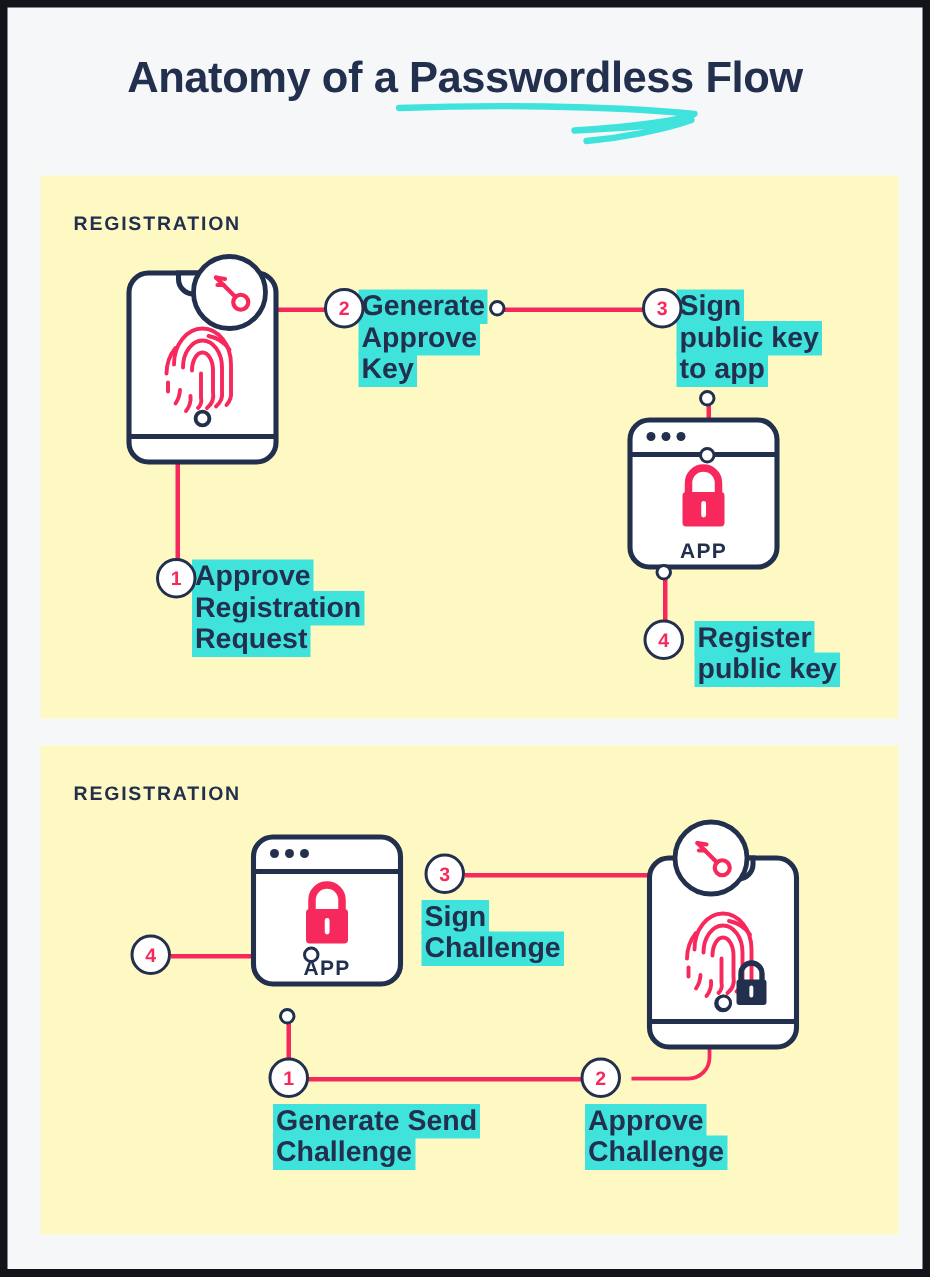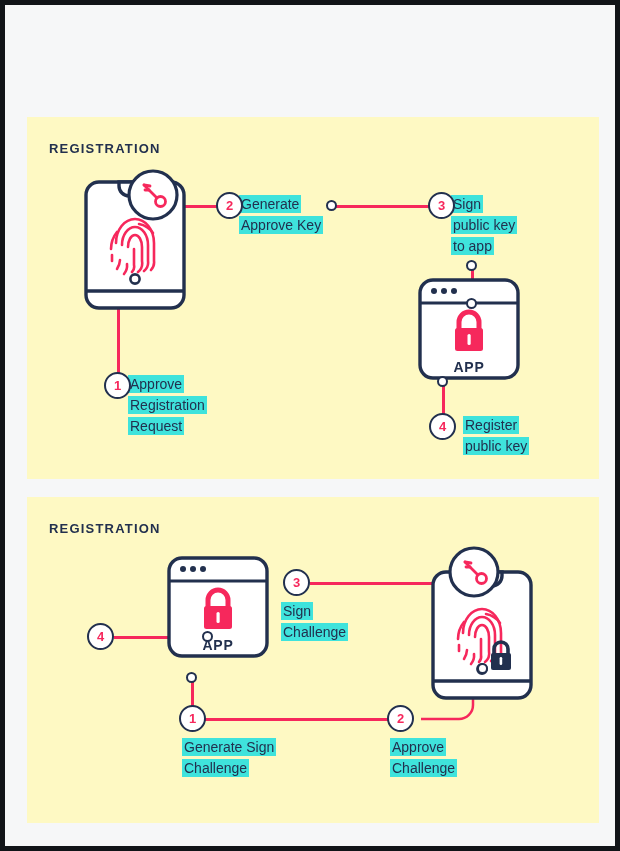--- a/index.html
+++ b/index.html
@@ -81,6 +81,15 @@
 
 <div id="page">
 
+  <div id="title-area">
+    <div id="page-title">Anatomy of a Passwordless Flow</div>
+    <div id="title-swoosh">
+      <svg width="210" height="34" viewBox="0 0 210 34">
+        <path d="M3 9 C60 7, 140 7, 200 13 C185 19, 150 22, 120 24 C145 23, 175 21, 198 17
+                 C178 24, 150 29, 128 31" fill="none" stroke="#3fe3dc" stroke-width="4.2" stroke-linecap="round" stroke-linejoin="round"></path>
+      </svg>
+    </div>
+  </div>
 
   <div class="card" id="card-registration">
     <div class="card-heading">REGISTRATION</div>

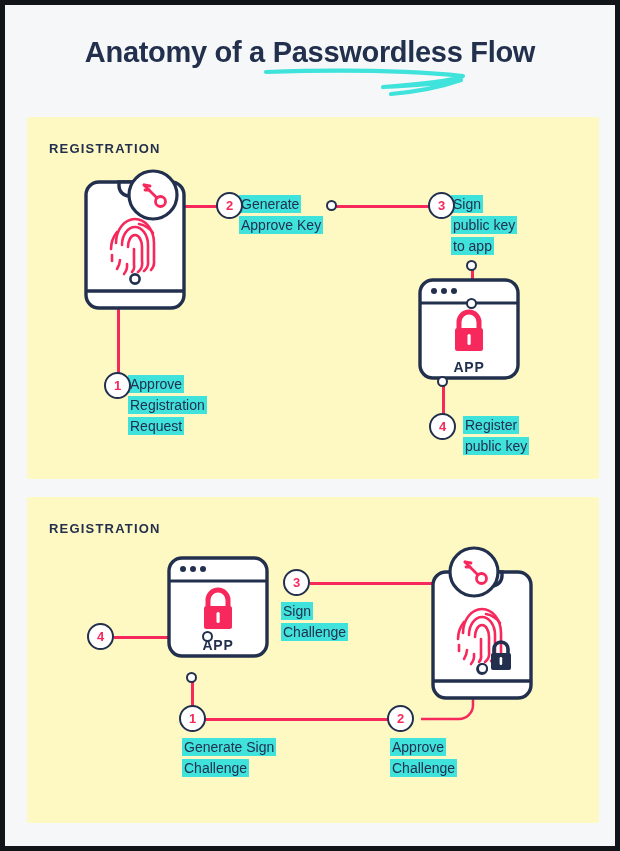--- a/index.html
+++ b/index.html
@@ -55,7 +55,7 @@
   
   .label{
     position:absolute;
-    font-size:14px;font-weight:normal;color:#22304e;
+    font-size:19px;font-weight:bold;color:#22304e;
     line-height:21px;
     z-index:5;
   }

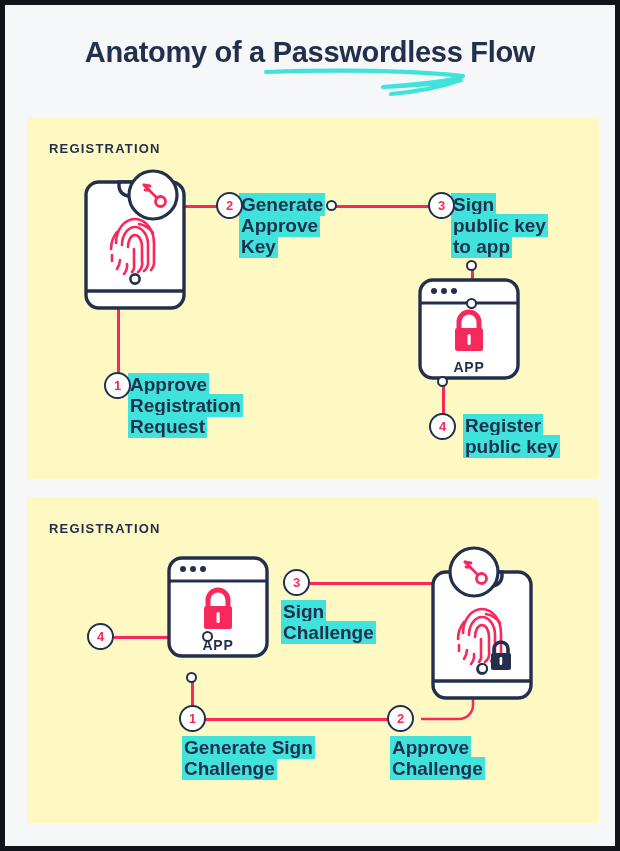--- a/index.html
+++ b/index.html
@@ -270,7 +270,7 @@
 
       <div class="step" style="left:152px;top:208px;">1</div>
       <div class="label" style="left:155px;top:240px;width:150px;">
-        <span>Generate Sign</span><br>
+        <span>Generate Send</span><br>
         <span>Challenge</span>
       </div>
 

